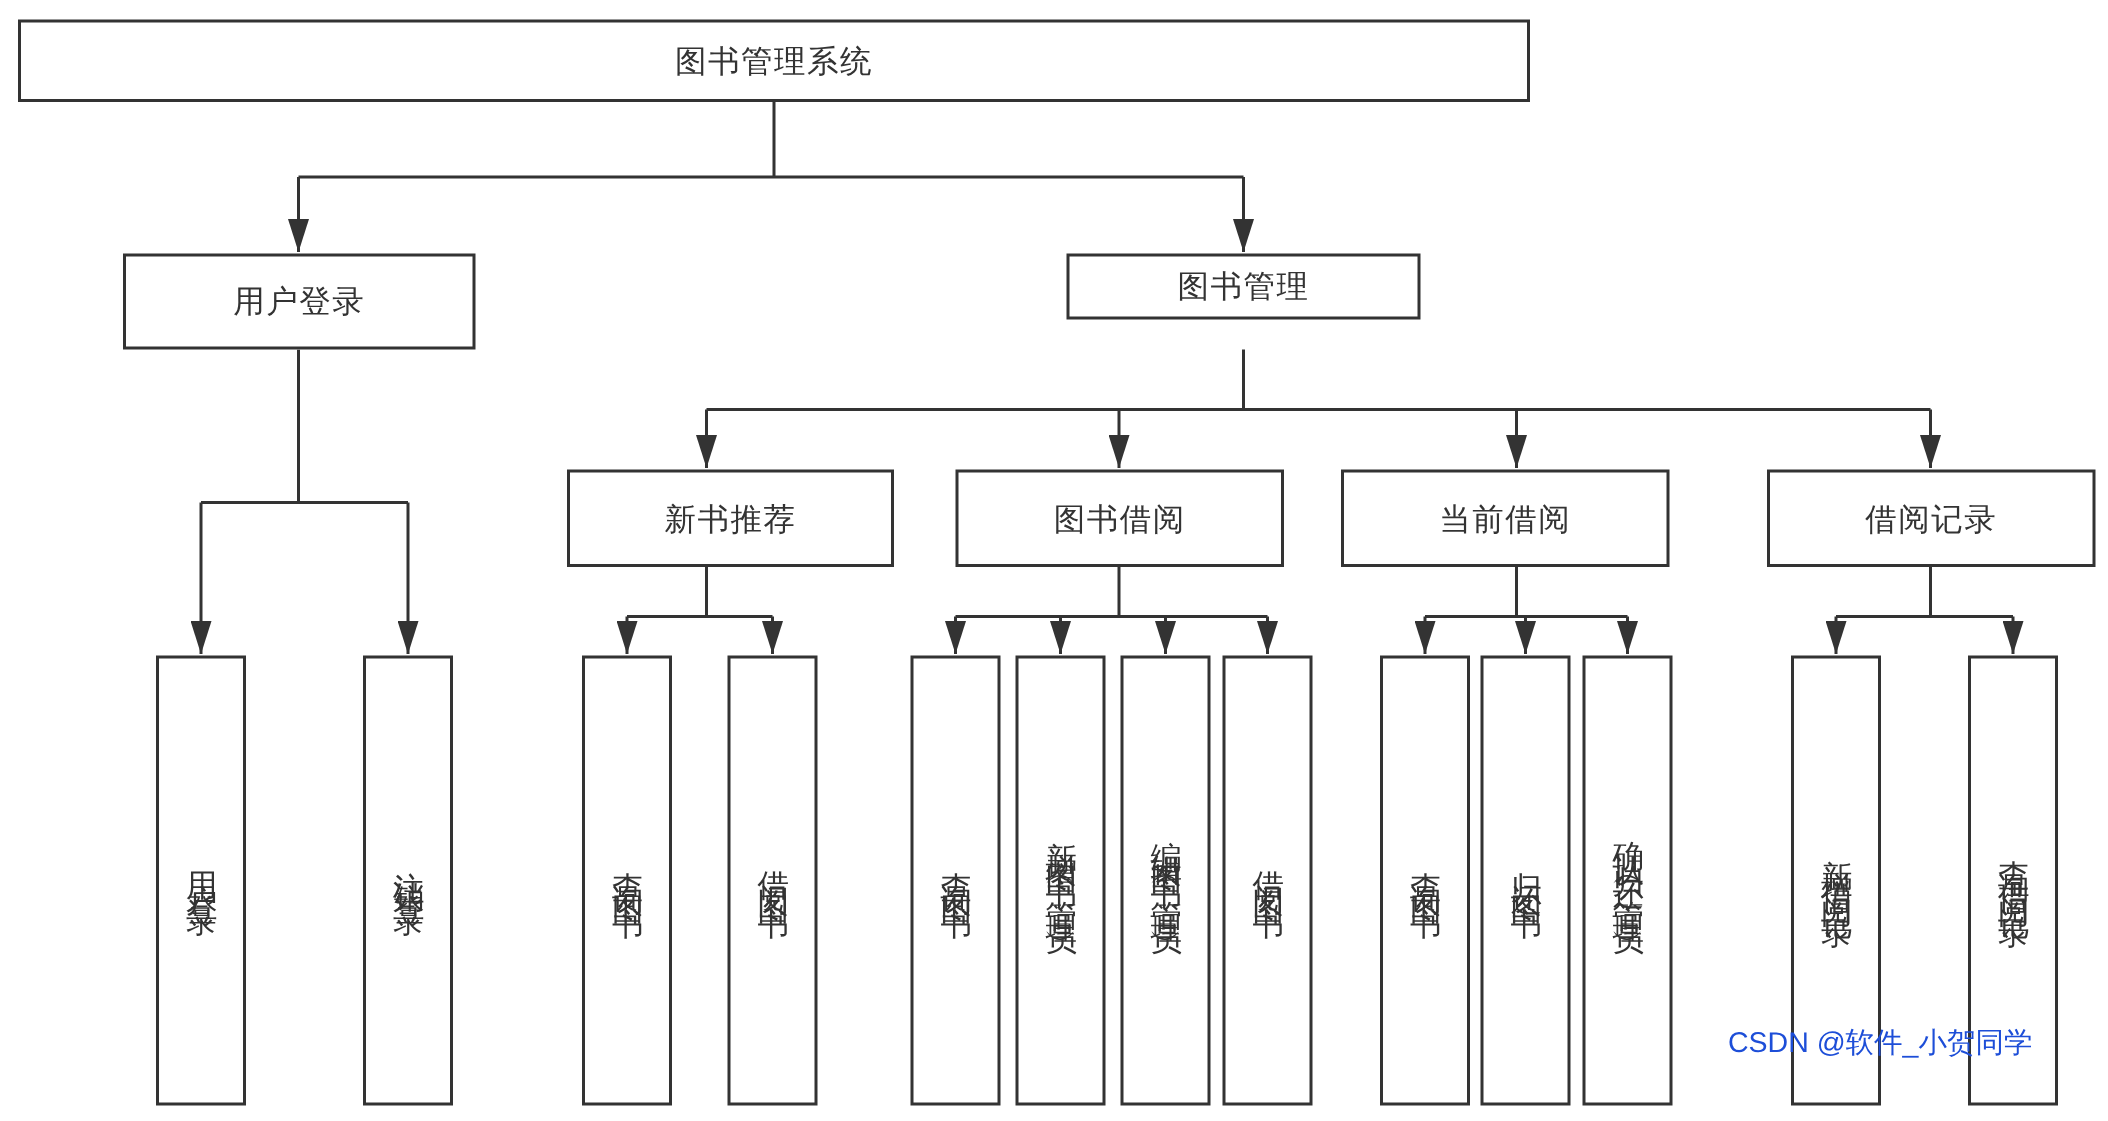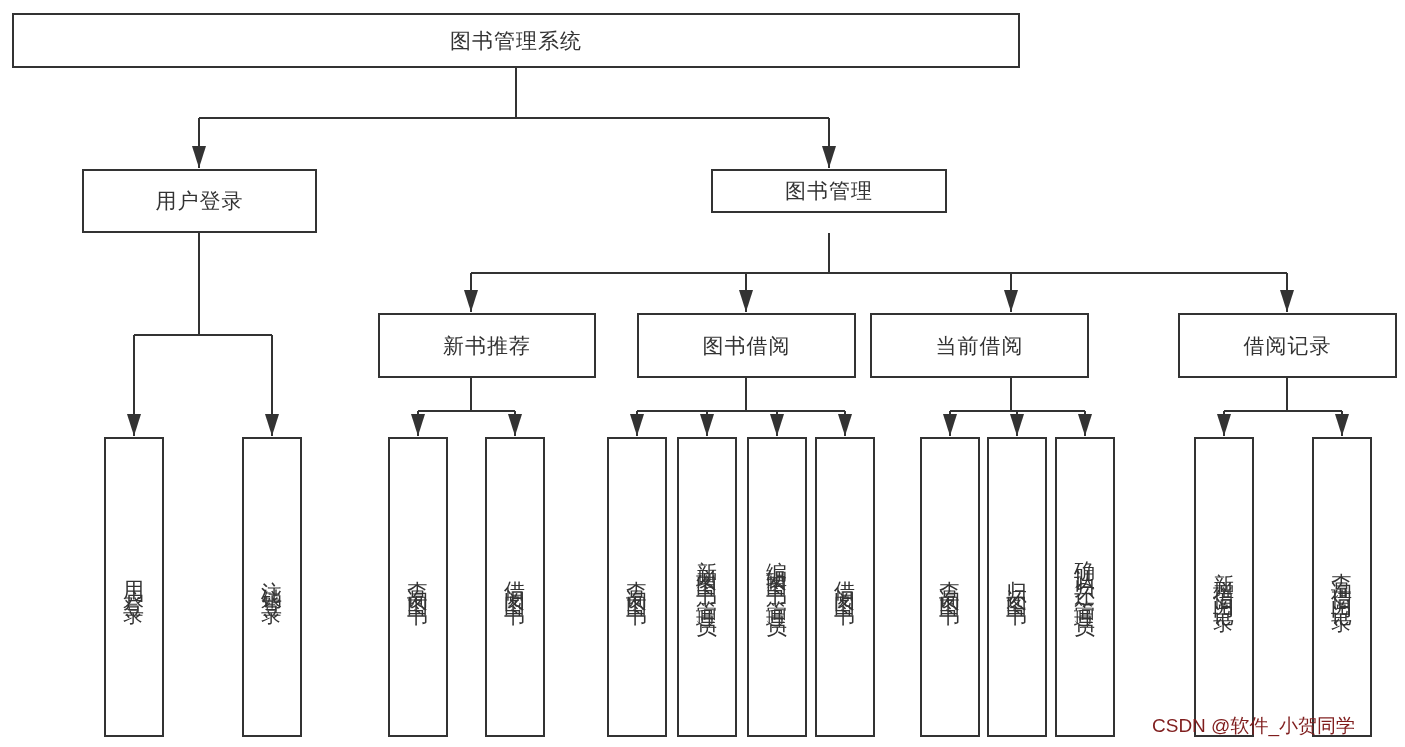--- a/index.html
+++ b/index.html
@@ -115,7 +115,7 @@
 
   <div class="node" style="left:362px; top:313px; width:218px; height:65px;margin-left:16px;">新书推荐</div>
   <div class="node" style="left:637px; top:313px; width:219px; height:65px;">图书借阅</div>
-  <div class="node" style="left:870px; top:313px; width:219px; height:65px;">当前借阅</div>
+  <div class="node" style="left:894px; top:313px; width:219px; height:65px;">当前借阅</div>
   <div class="node" style="left:1178px; top:313px; width:219px; height:65px;">借阅记录</div>
 
   <div class="leaf" style="left:104px; top:437px;">

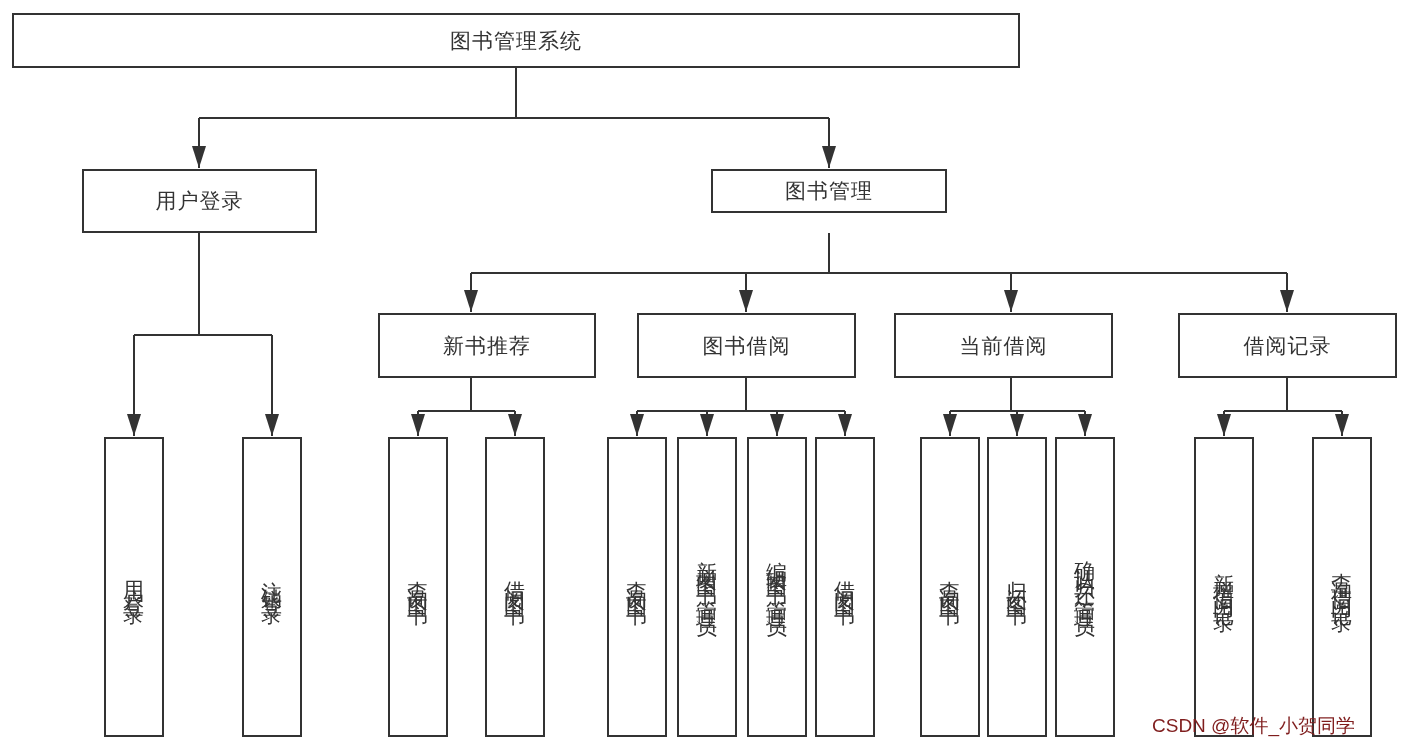--- a/index.html
+++ b/index.html
@@ -56,10 +56,9 @@
     left: 1152px;
     top: 682px;
     font-size: 19px;
-    color: #7f1d1d;
+    color: #1d4ed8;
     white-space: nowrap;
     z-index: 10;
-    margin-top: 31px;
   }
 </style>
 </head>

